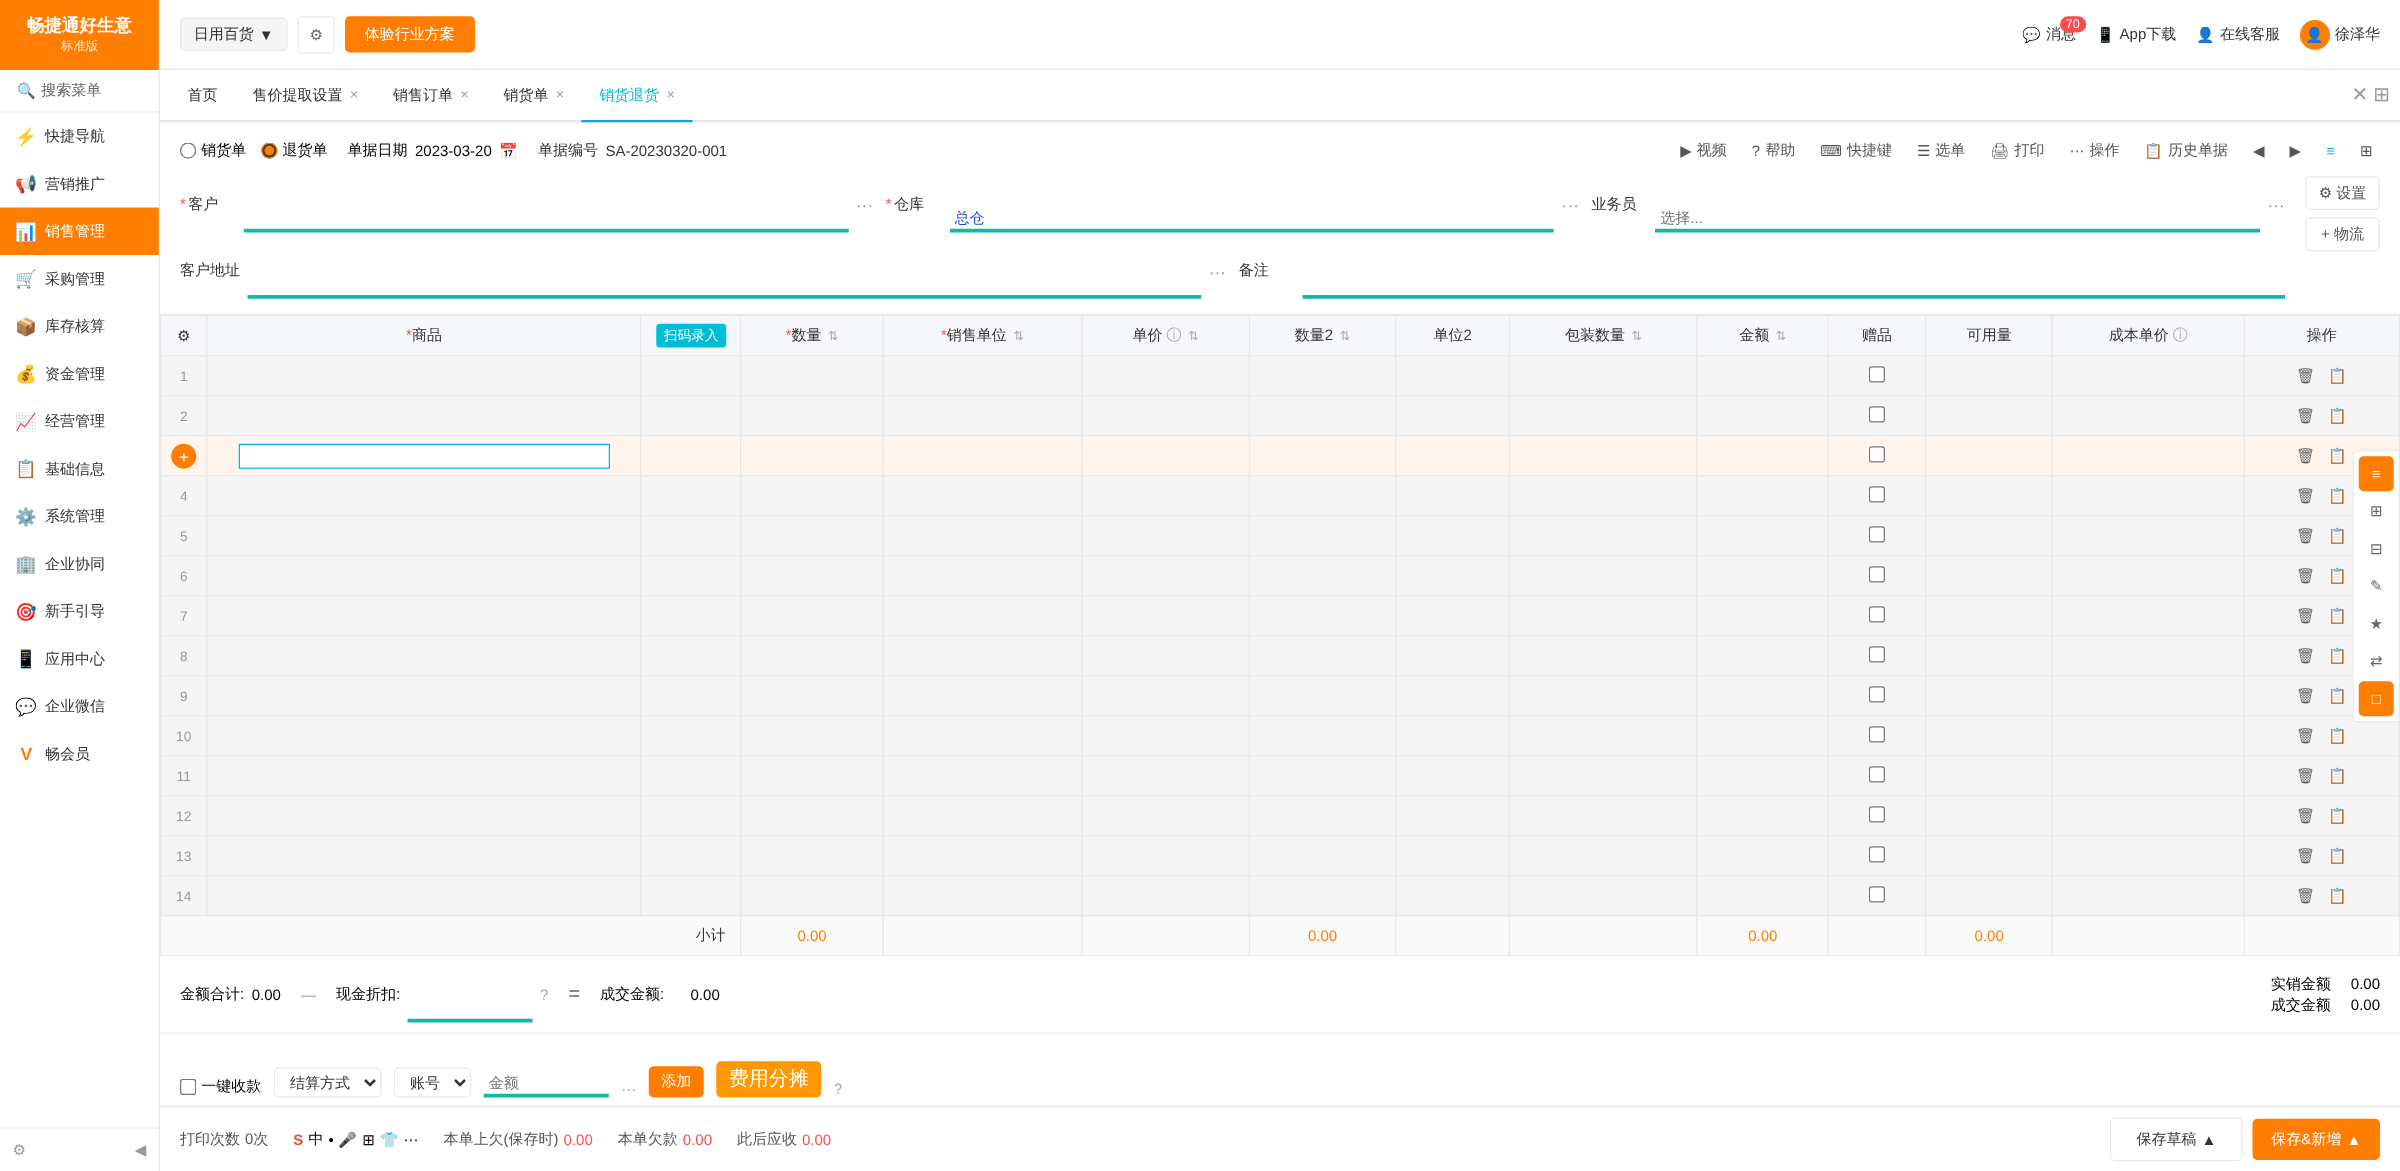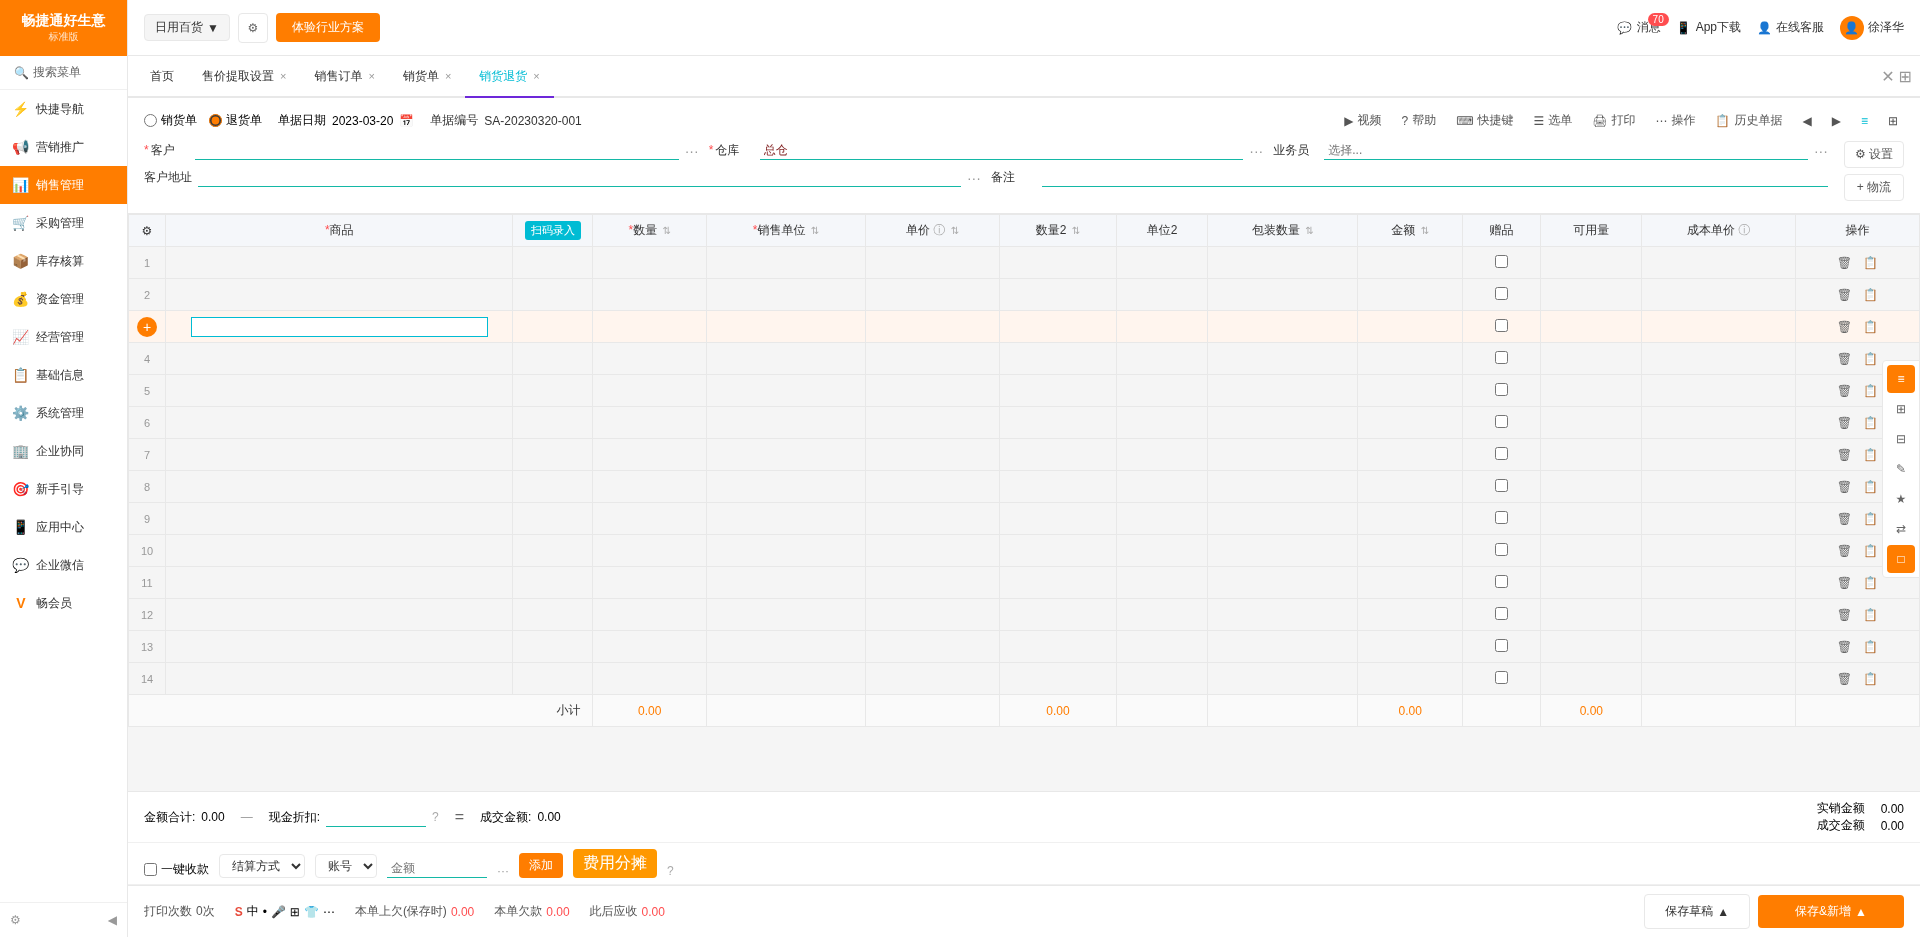--- a/index.html
+++ b/index.html
@@ -37,7 +37,7 @@
     
     .tab-bar { background: #fff; display: flex; align-items: center; border-bottom: 2px solid #e8e8e8; padding: 0 8px; height: 42px; }
     .tab-item { padding: 0 14px; height: 42px; display: flex; align-items: center; cursor: pointer; color: #333; border-bottom: 2px solid transparent; margin-bottom: -2px; white-space: nowrap; font-size: 13px; }
-    .tab-item.active { color: #00bcd4; border-bottom: 2px solid #6d28d9; }
+    .tab-item.active { color: #00bcd4; border-bottom: 2px solid #0ea5e9; }
     .tab-item .close-btn { margin-left: 6px; color: #999; font-size: 11px; }
     .tab-close-all { margin-left: auto; display: flex; gap: 4px; }
     .tab-close-all button { border: none; background: none; cursor: pointer; color: #999; font-size: 16px; }

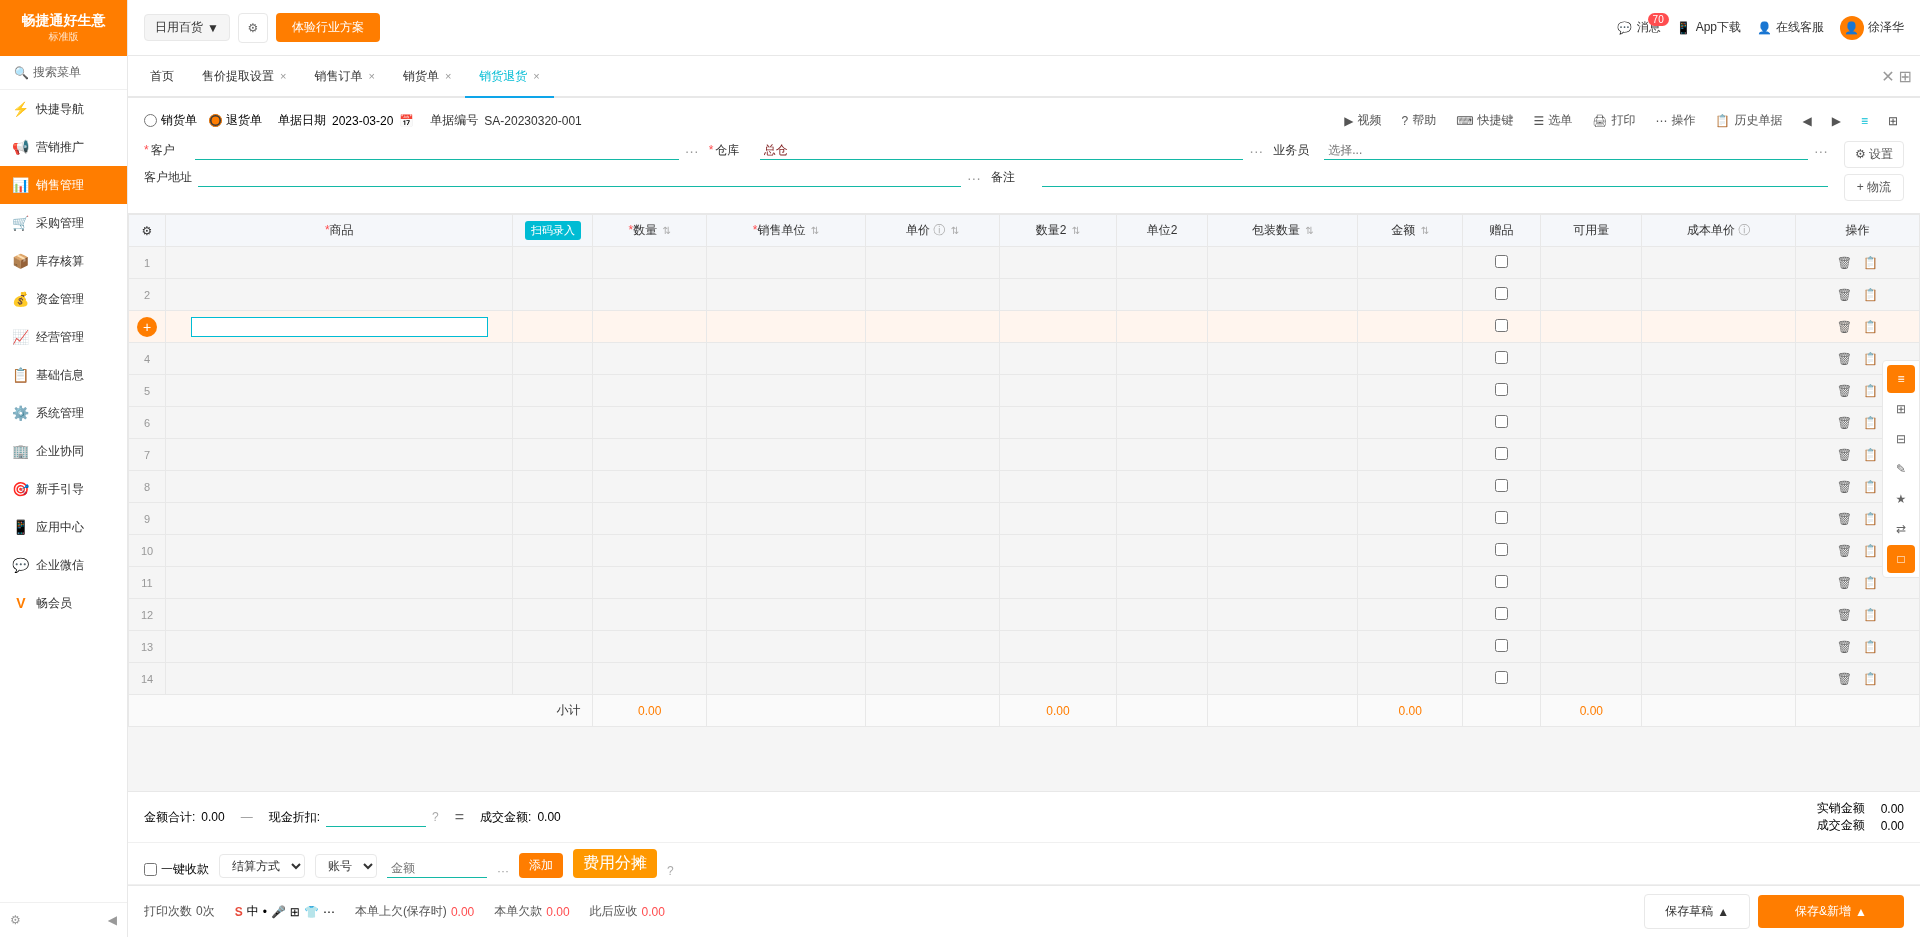--- a/index.html
+++ b/index.html
@@ -89,7 +89,7 @@
     .bottom-info-item .highlight { color: #ff4d4f; }
 
     
-    .underline-input { border: none; border-bottom: 1px solid #14b8a6; padding: 2px 4px; min-width: 100px; outline: none; font-size: 12px; color: #7f1d1d; background: transparent; }
+    .underline-input { border: none; border-bottom: 3px solid #14b8a6; padding: 2px 4px; min-width: 100px; outline: none; font-size: 12px; color: #1d4ed8; background: transparent; margin-top: 24px; }
 
     
     .th-gear { cursor: pointer; }

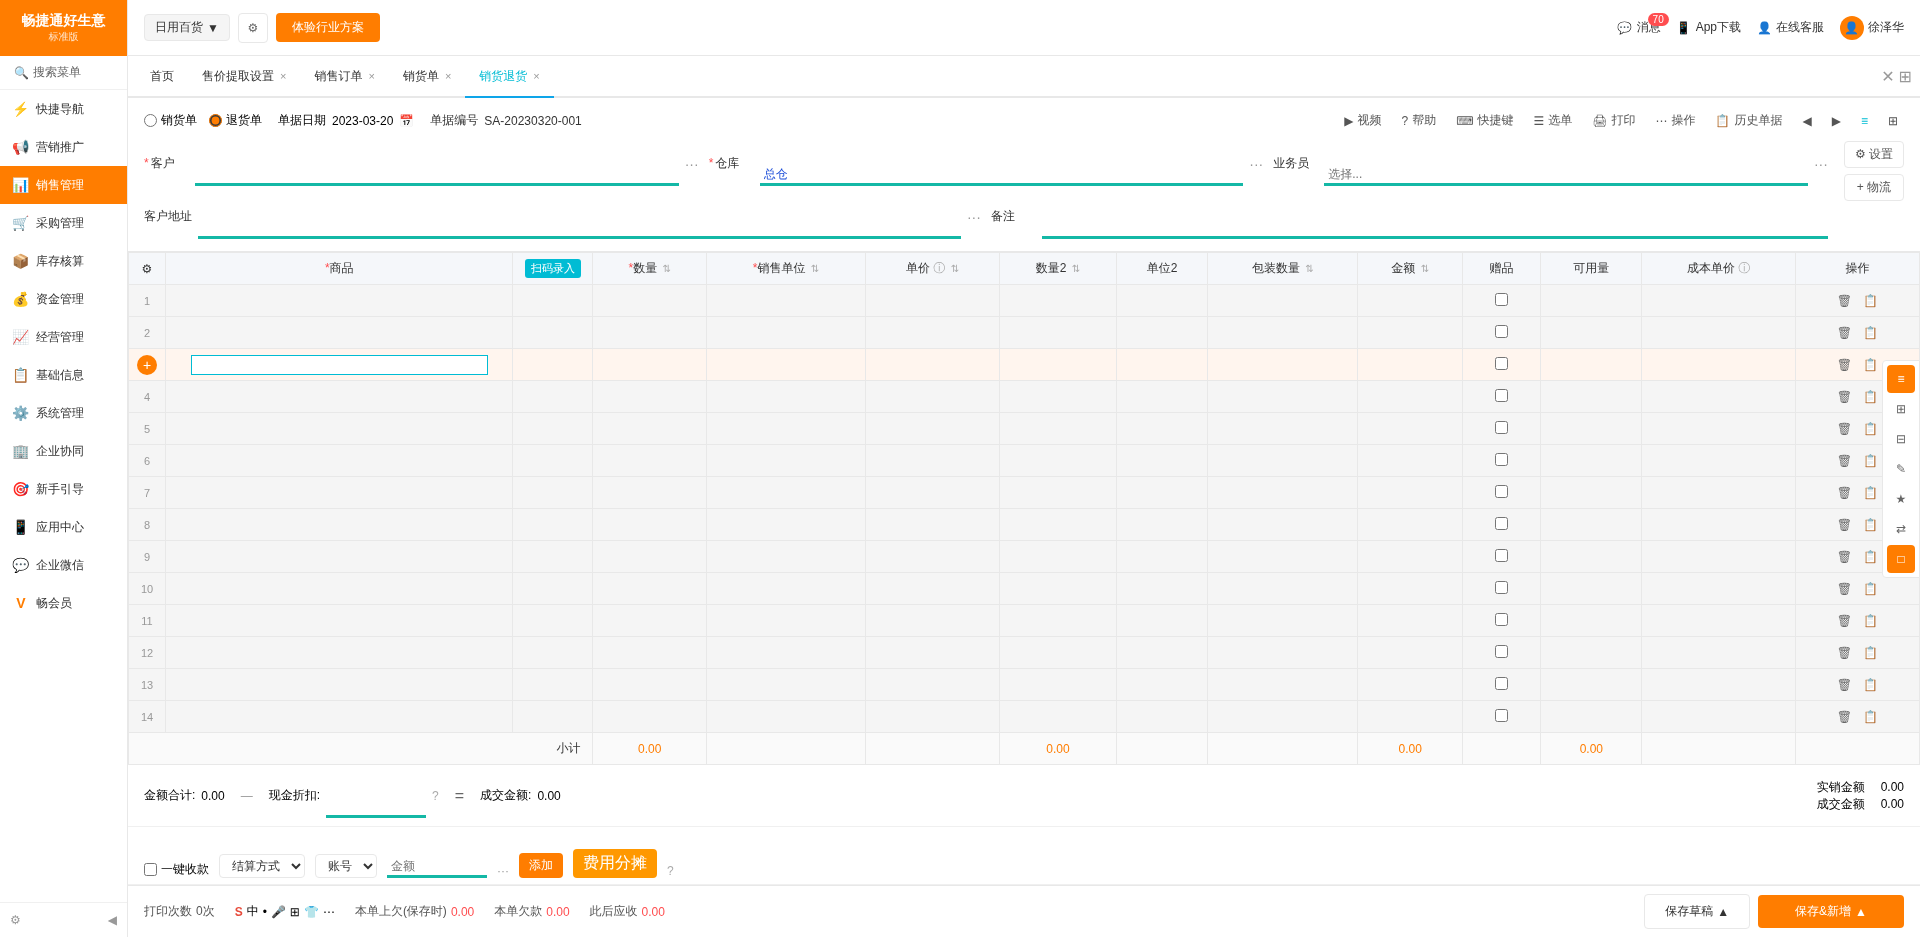--- a/index.html
+++ b/index.html
@@ -709,7 +709,7 @@
           <span style="color:#aaa;">?</span>
         </div>
         <span style="font-size:16px; color:#666;">=</span>
-        <div style="display:flex; align-items:center; gap:6px;">
+        <div style="display:flex; align-items:center; gap:21px;">
           <span>成交金额:</span>
           <span>0.00</span>
         </div>

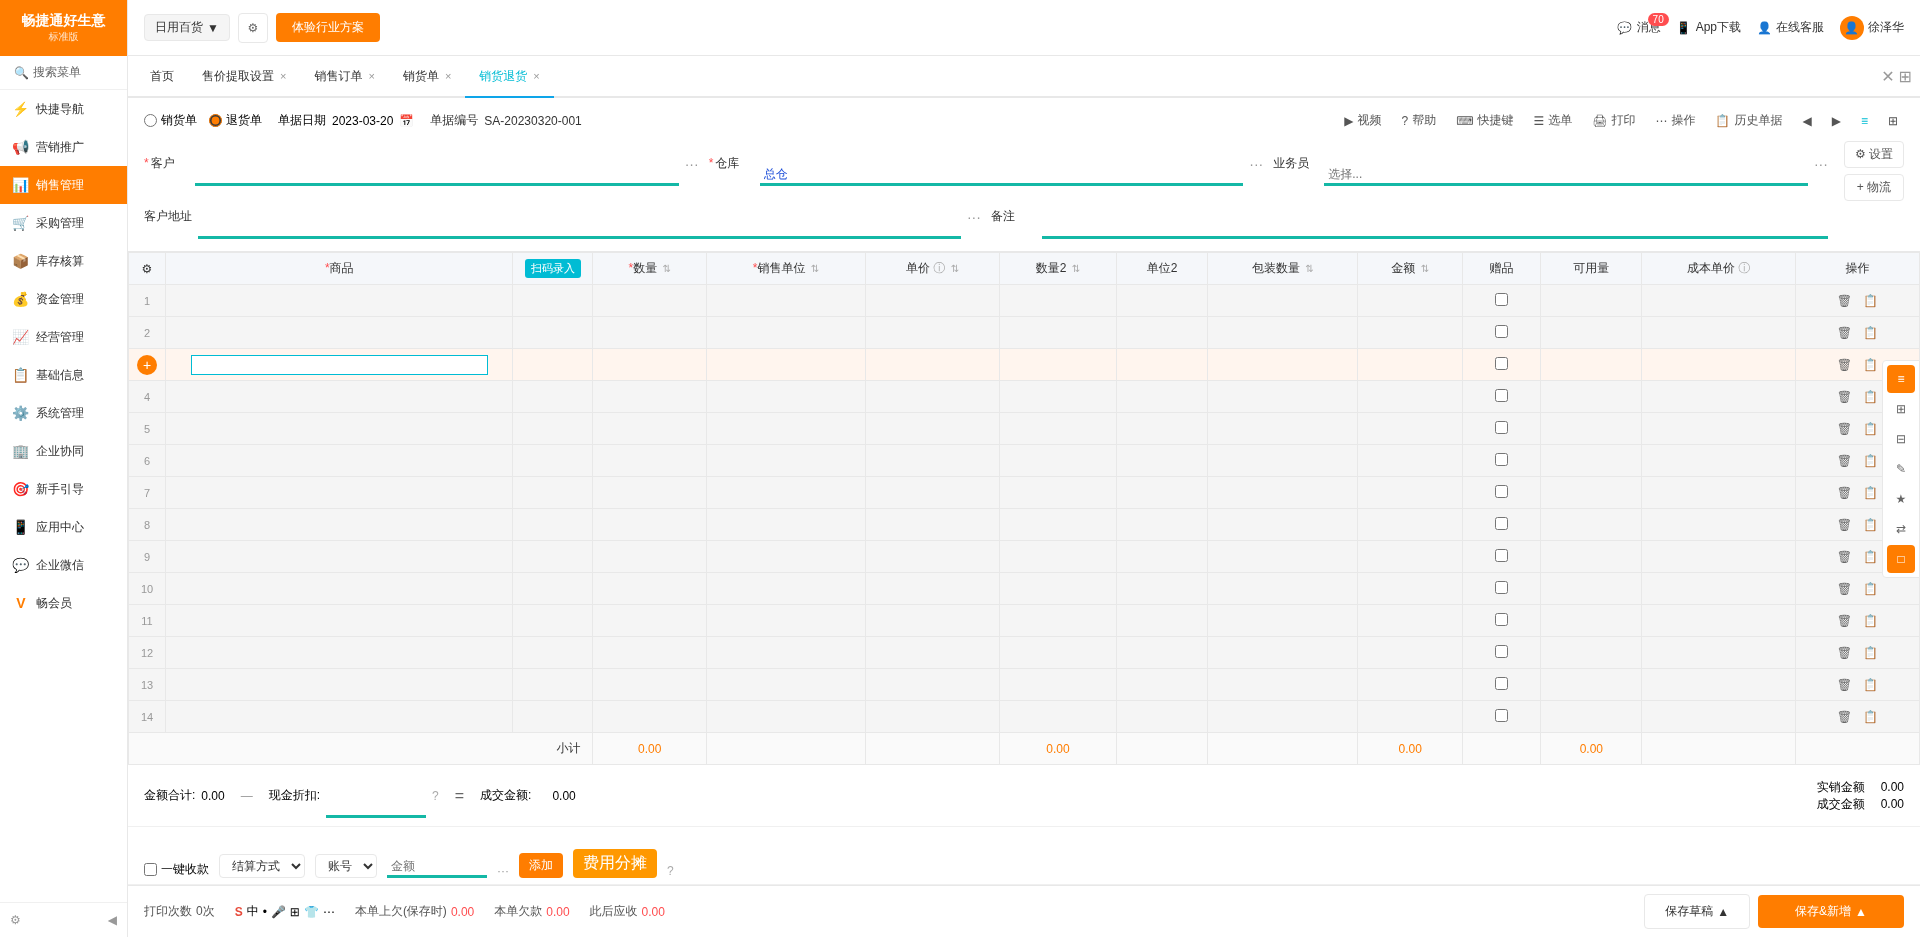--- a/index.html
+++ b/index.html
@@ -81,7 +81,7 @@
     .right-float-item { width: 28px; height: 28px; display: flex; align-items: center; justify-content: center; cursor: pointer; color: #666; border-radius: 4px; }
     .right-float-item.active { background: #ff7d00; color: #fff; }
     .save-draft-btn { border: 1px solid #e8e8e8; background: #fff; border-radius: 4px; padding: 8px 20px; cursor: pointer; color: #333; display: flex; align-items: center; gap: 4px; }
-    .save-new-btn { background: #ff7d00; color: #fff; border: none; border-radius: 4px; padding: 8px 37px; cursor: pointer; display: flex; align-items: center; gap: 4px; font-size: 13px; }
+    .save-new-btn { background: #ff7d00; color: #fff; border: none; border-radius: 4px; padding: 8px 15px; cursor: pointer; display: flex; align-items: center; gap: 4px; font-size: 13px; }
 
     .bottom-bar-main { background: #fff; border-top: 1px solid #e8e8e8; padding: 8px 16px; display: flex; align-items: center; justify-content: space-between; }
     .bottom-info { display: flex; align-items: center; gap: 20px; }

